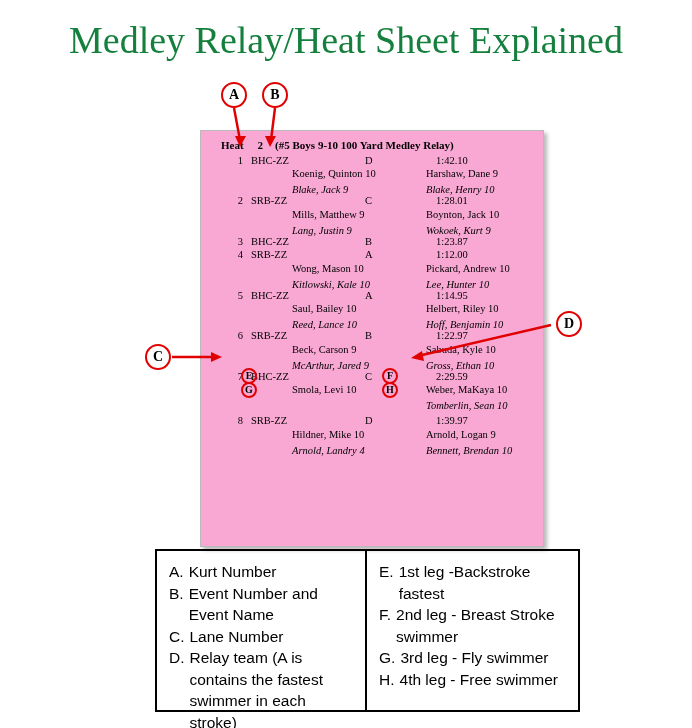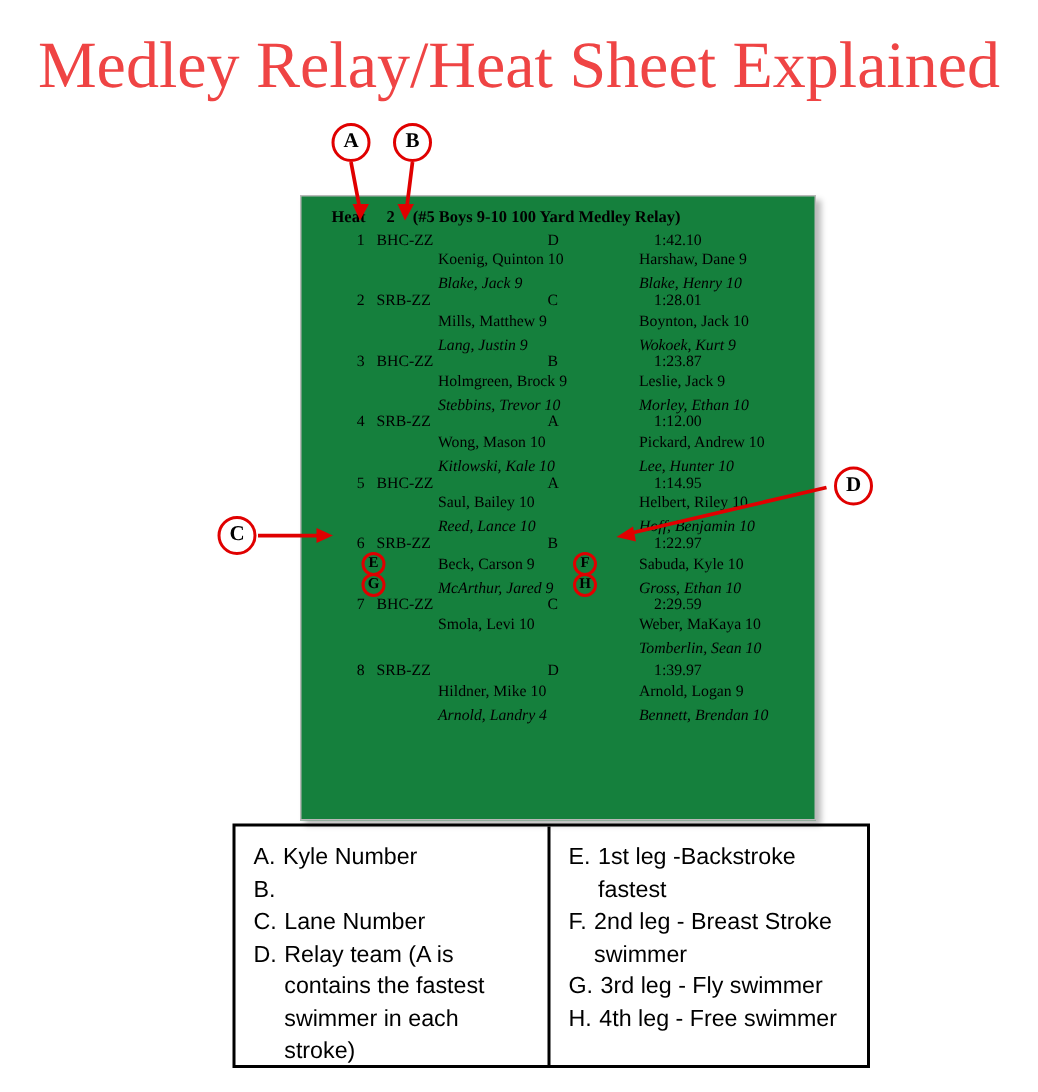--- a/index.html
+++ b/index.html
@@ -21,9 +21,9 @@
     width: 692px;
     text-align: center;
     font-family: "Liberation Serif", serif;
-    font-size: 44px;
+    font-size: 38px;
     letter-spacing: 0px;
-    color: #ef4444;
+    color: #15803d;
     white-space: nowrap;
   }
   

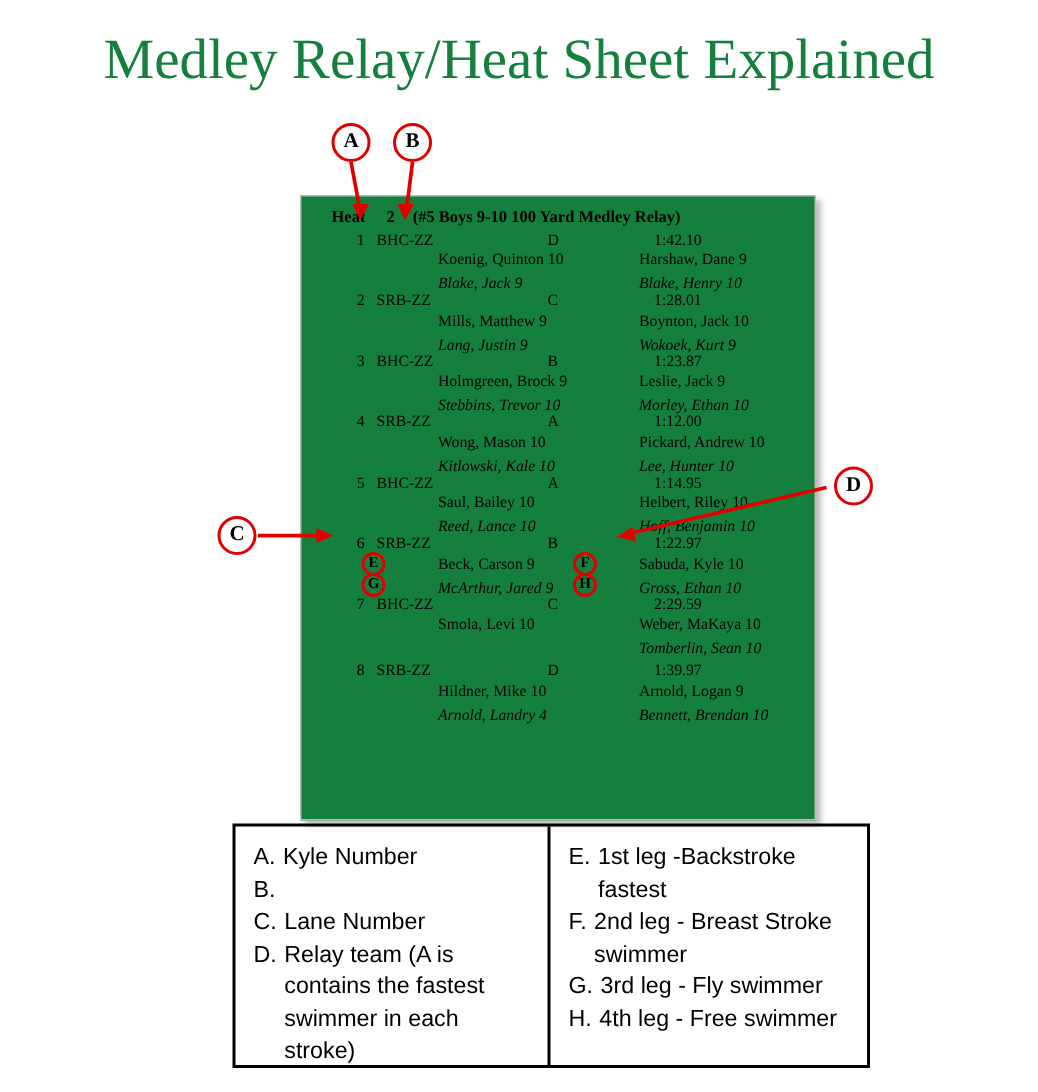--- a/index.html
+++ b/index.html
@@ -33,7 +33,7 @@
     top: 130px;
     width: 342px;
     height: 415px;
-    background: #15803d;
+    background: #f9a8d4;
     border: 1px solid #b9b9b9;
     box-shadow: 3px 3px 4px rgba(0,0,0,0.28);
   }

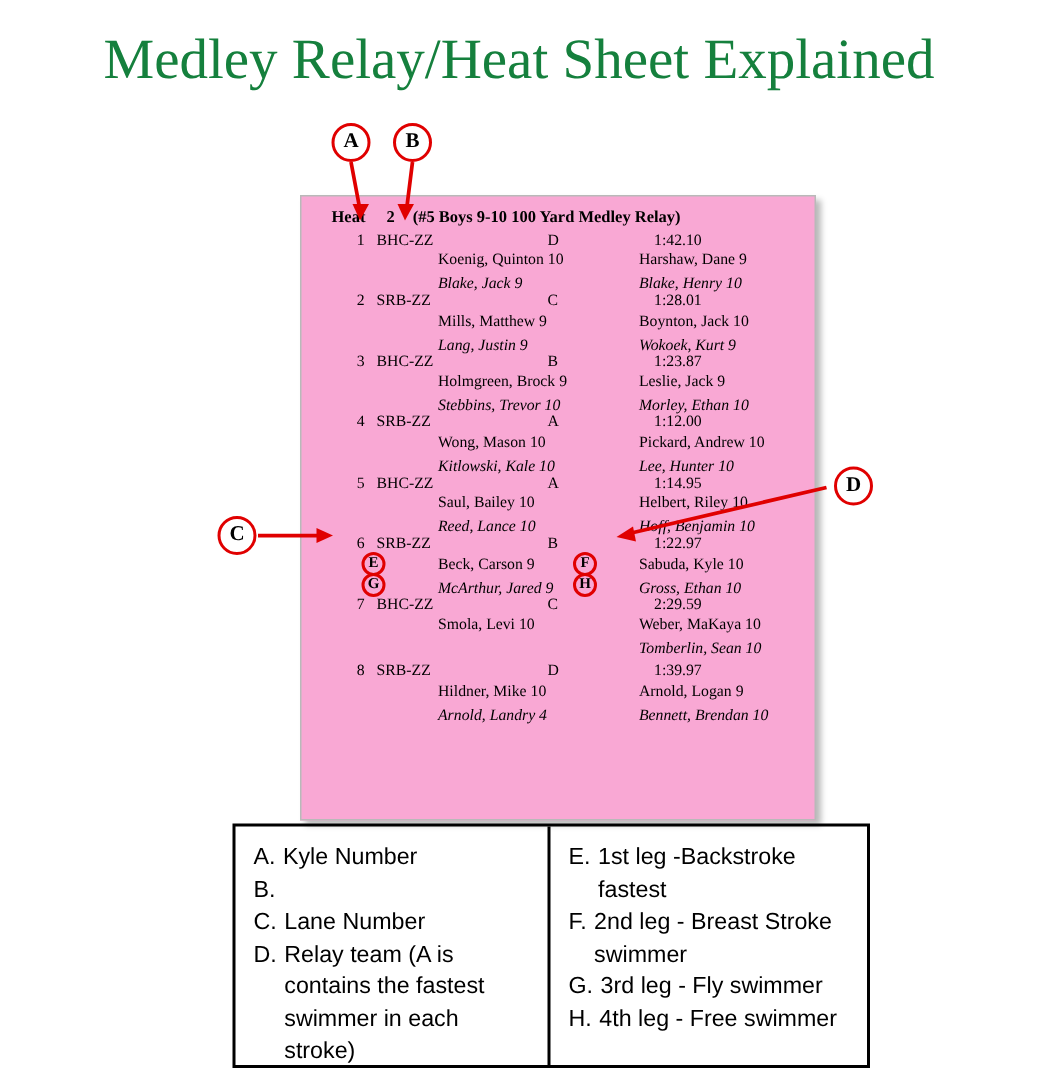--- a/index.html
+++ b/index.html
@@ -211,12 +211,6 @@
         <span class="relaychar">B</span>
         <span class="seed">1:23.87</span>
       </div>
-      <div class="swimmers">
-        <span class="sw c1 r1">Holmgreen, Brock 9</span>
-        <span class="sw c2 r1">Leslie, Jack 9</span>
-        <span class="sw c1 r2">Stebbins, Trevor 10</span>
-        <span class="sw c2 r2">Morley, Ethan 10</span>
-      </div>
     </div>
 
     <div class="entry">

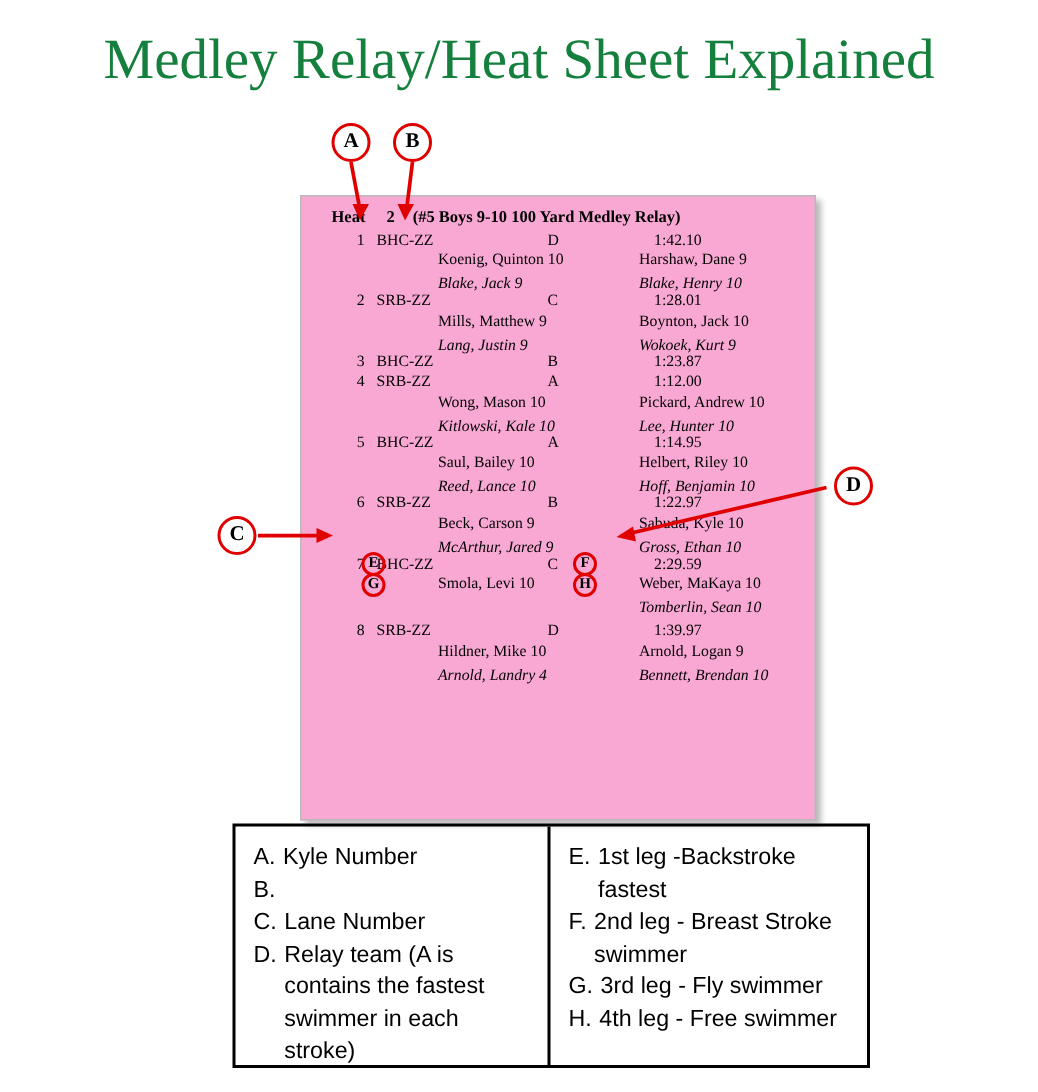--- a/index.html
+++ b/index.html
@@ -320,7 +320,7 @@
   <div class="legend-col left">
     <div class="legend-item">
       <span class="legend-key">A.</span>
-      <span class="legend-text">Kyle Number</span>
+      <span class="legend-text">Kurt Number</span>
     </div>
     <div class="legend-item">
       <span class="legend-key">B.</span>

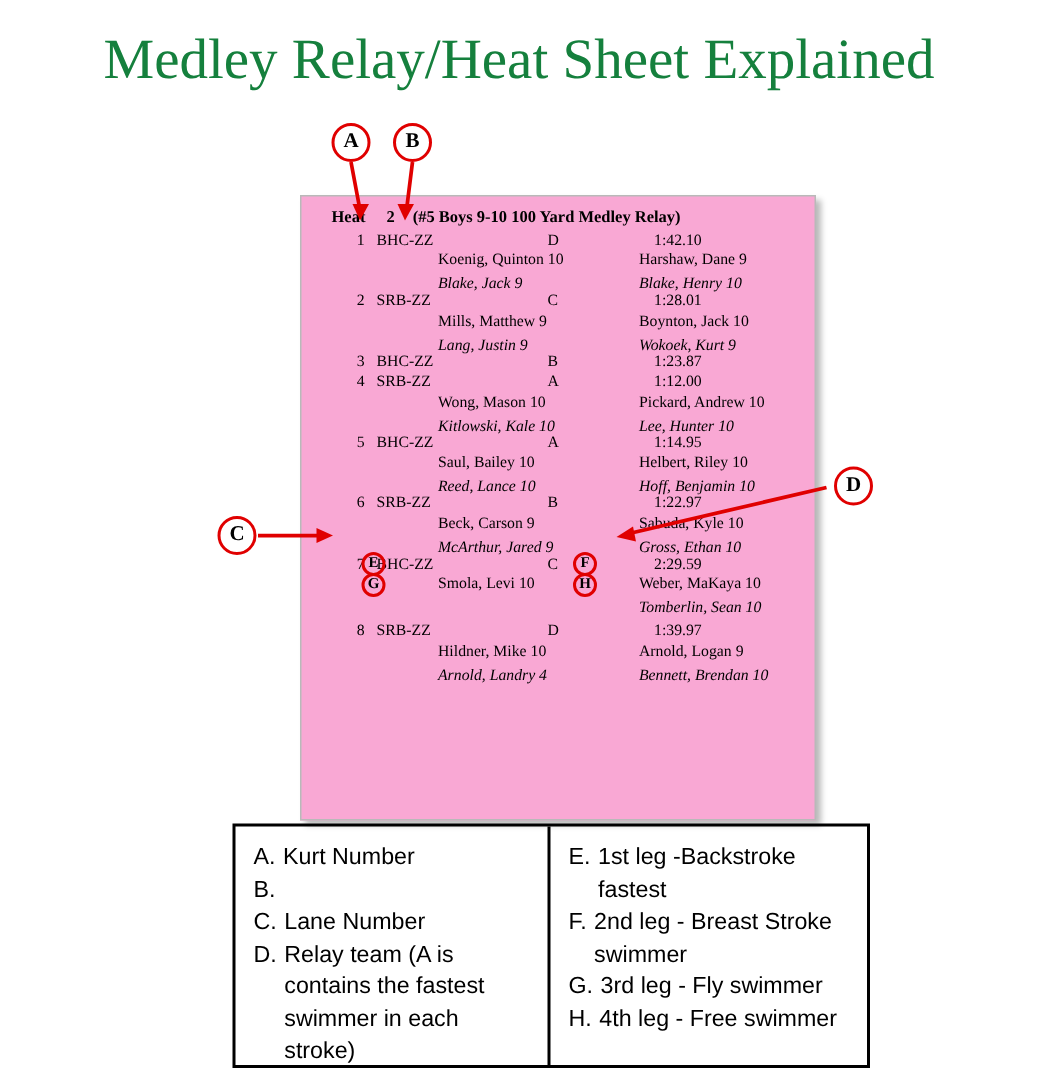--- a/index.html
+++ b/index.html
@@ -324,6 +324,7 @@
     </div>
     <div class="legend-item">
       <span class="legend-key">B.</span>
+      <span class="legend-text">Event Number and Event Name</span>
     </div>
     <div class="legend-item">
       <span class="legend-key">C.</span>

